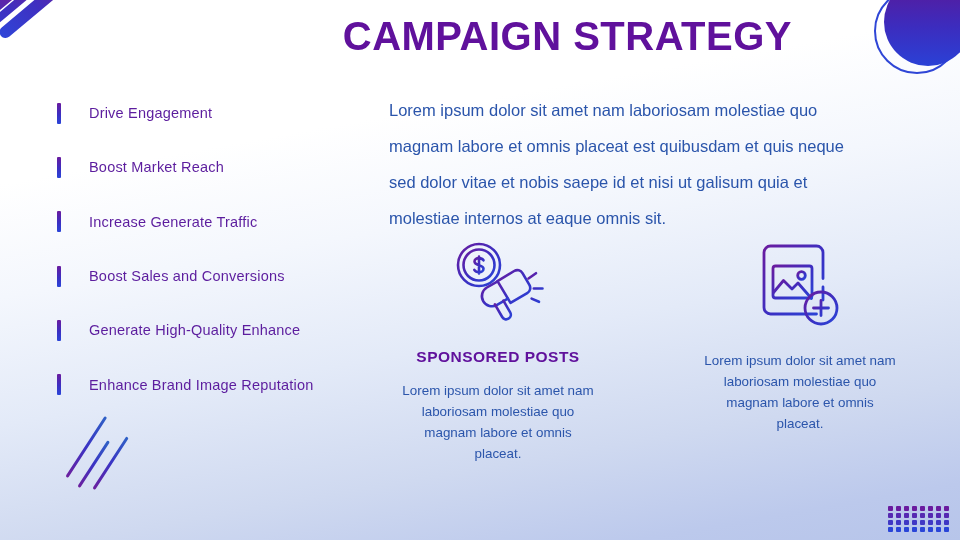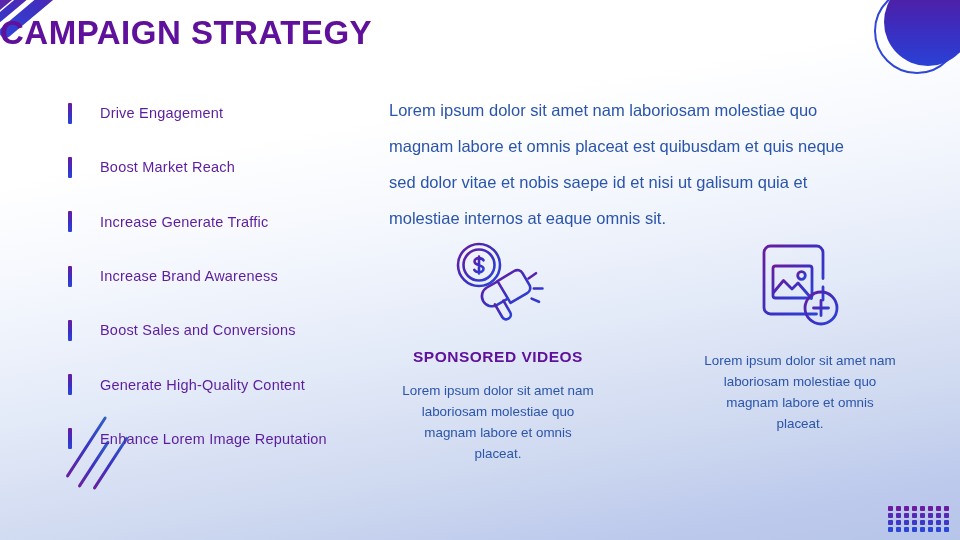--- a/index.html
+++ b/index.html
@@ -88,8 +88,8 @@
     top: 14px;
     left: 0;
     width: 792px;
-    text-align: left;
-    font-size: 33px;
+    text-align: right;
+    font-size: 40px;
     font-weight: bold;
     letter-spacing: 0.5px;
     color: #60119c;

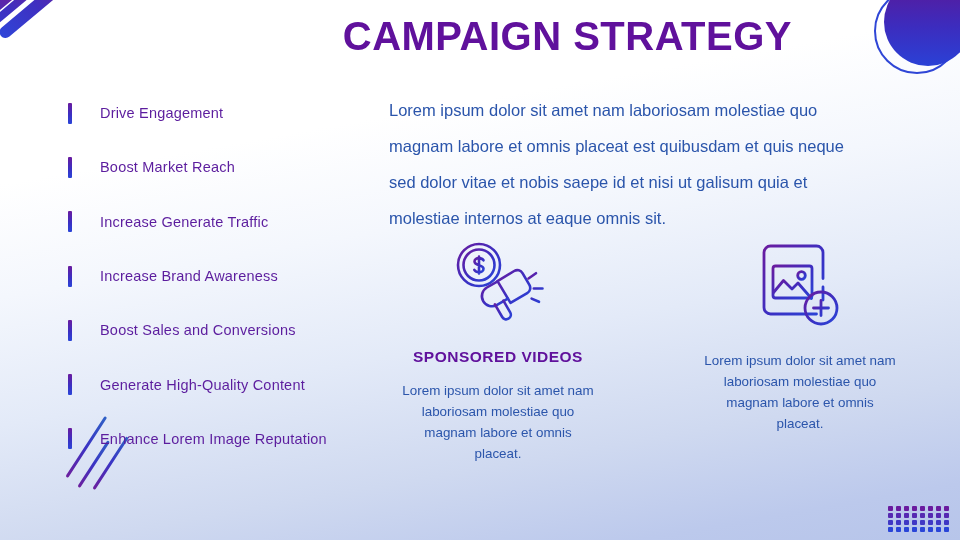--- a/index.html
+++ b/index.html
@@ -99,7 +99,7 @@
   .goal-list {
     position: absolute;
     top: 86px;
-    left: 68px;
+    left: 57px;
     width: 330px;
   }
   .goal-item {

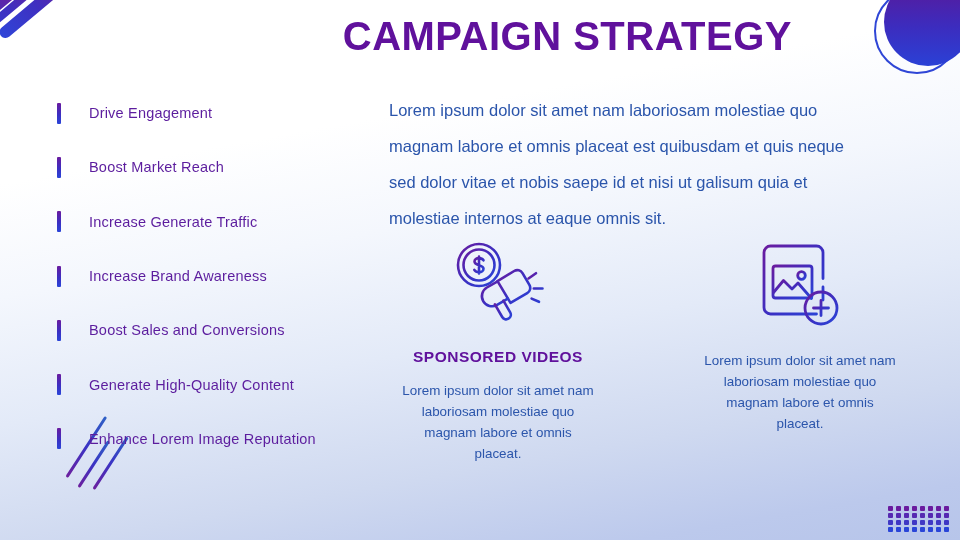--- a/index.html
+++ b/index.html
@@ -240,10 +240,6 @@
       <span class="goal-label">Increase Generate Traffic</span>
     </div>
 
-    <div class="goal-item">
-      <span class="goal-bar"></span>
-      <span class="goal-label">Increase  Brand Awareness</span>
-    </div>
 
     <div class="goal-item">
       <span class="goal-bar"></span>

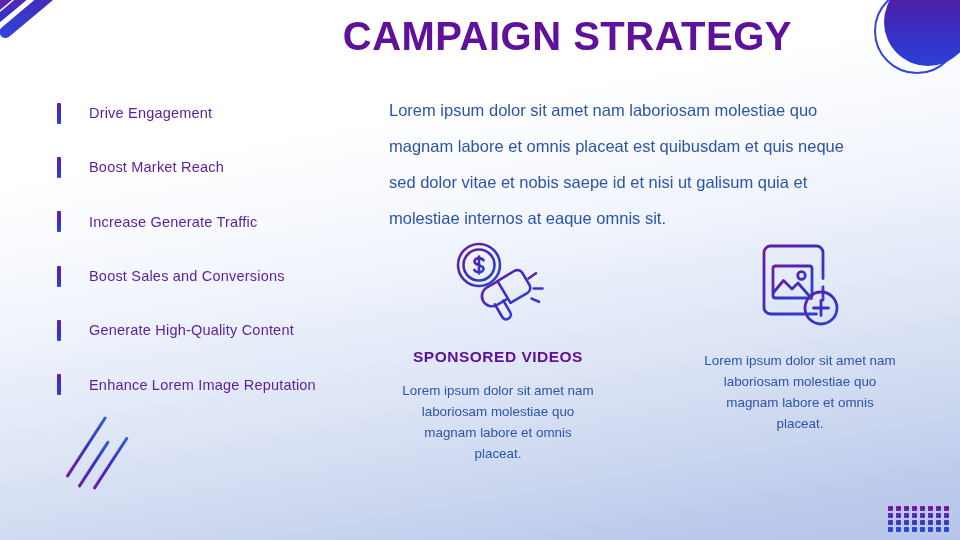--- a/index.html
+++ b/index.html
@@ -248,7 +248,7 @@
 
     <div class="goal-item">
       <span class="goal-bar"></span>
-      <span class="goal-label">Generate  High-Quality Content</span>
+      <span class="goal-label">Generate  High-Quality Enhance</span>
     </div>
 
     <div class="goal-item">

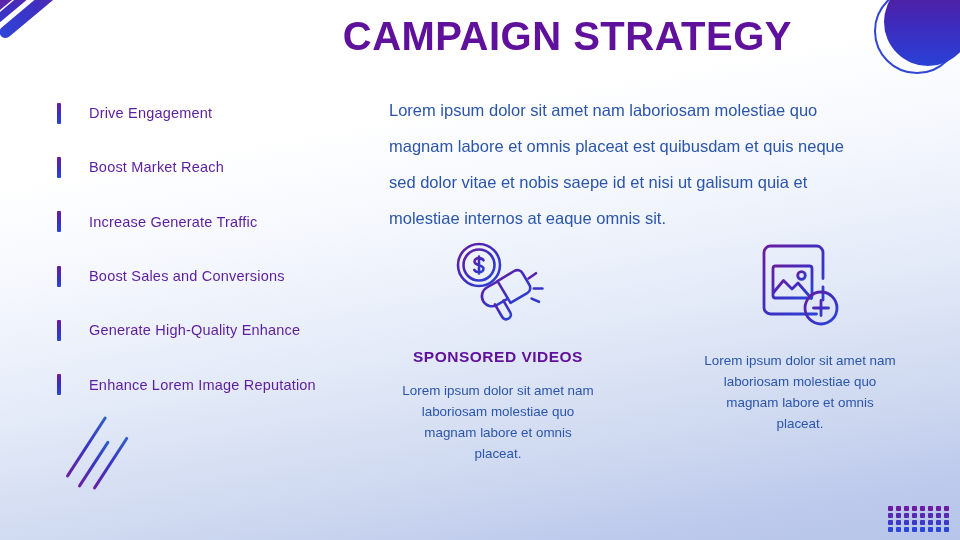--- a/index.html
+++ b/index.html
@@ -283,7 +283,7 @@
           </g>
         </svg>
       </div>
-      <h3>SPONSORED  VIDEOS</h3>
+      <h3>SPONSORED  POSTS</h3>
       <p>Lorem ipsum dolor sit amet nam laboriosam molestiae quo magnam labore et omnis placeat.</p>
     </div>
 

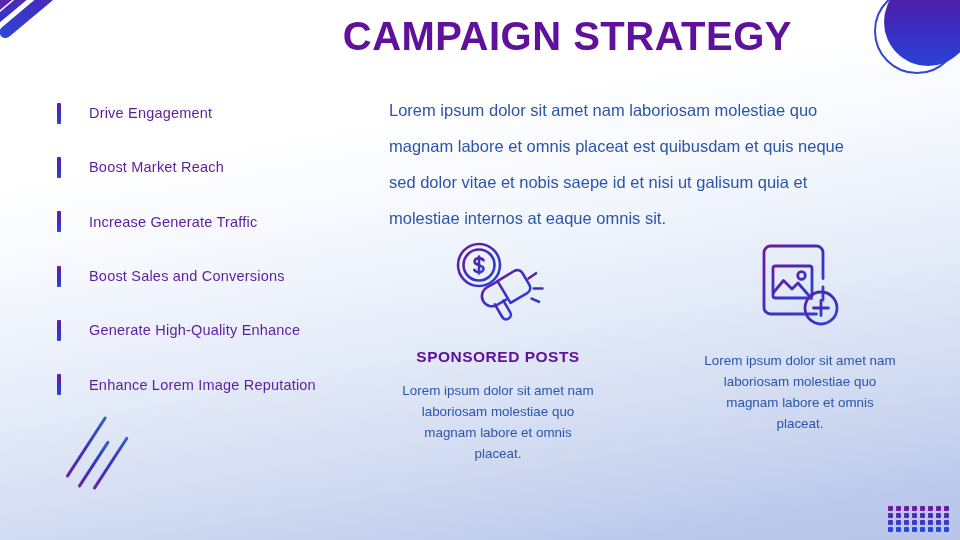--- a/index.html
+++ b/index.html
@@ -253,7 +253,7 @@
 
     <div class="goal-item">
       <span class="goal-bar"></span>
-      <span class="goal-label">Enhance  Lorem  Image  Reputation</span>
+      <span class="goal-label">Enhance  Brand  Image  Reputation</span>
     </div>
 
   </div>

